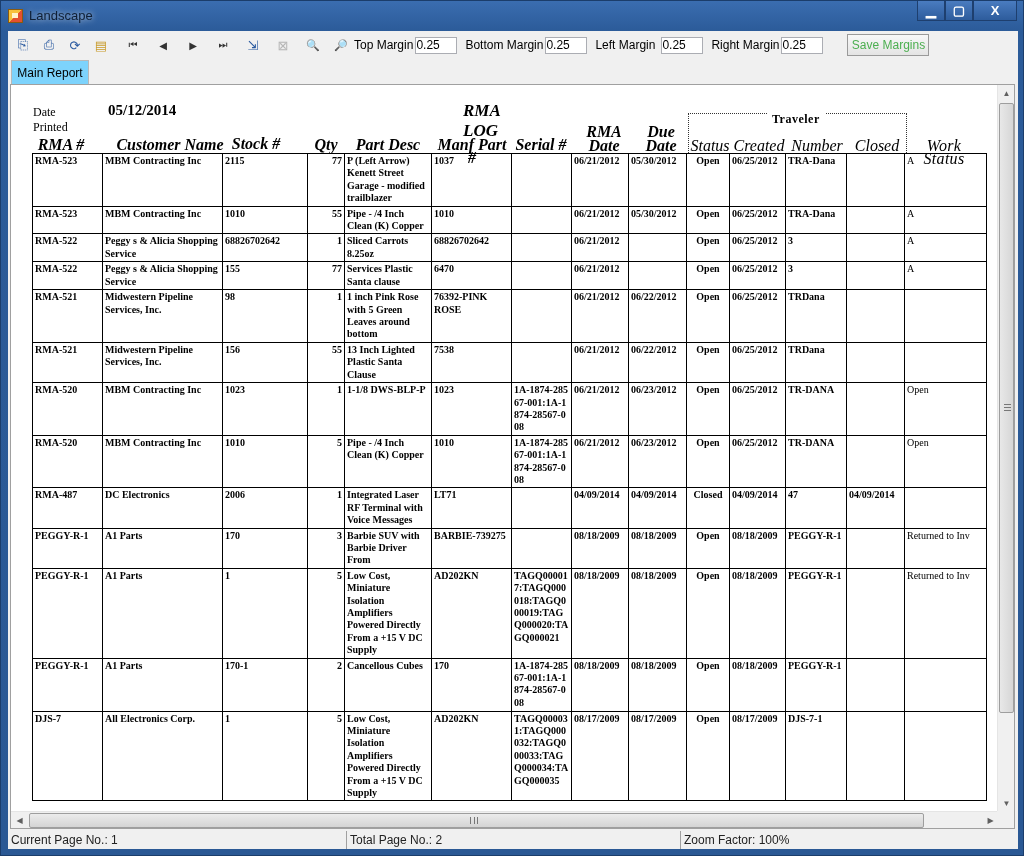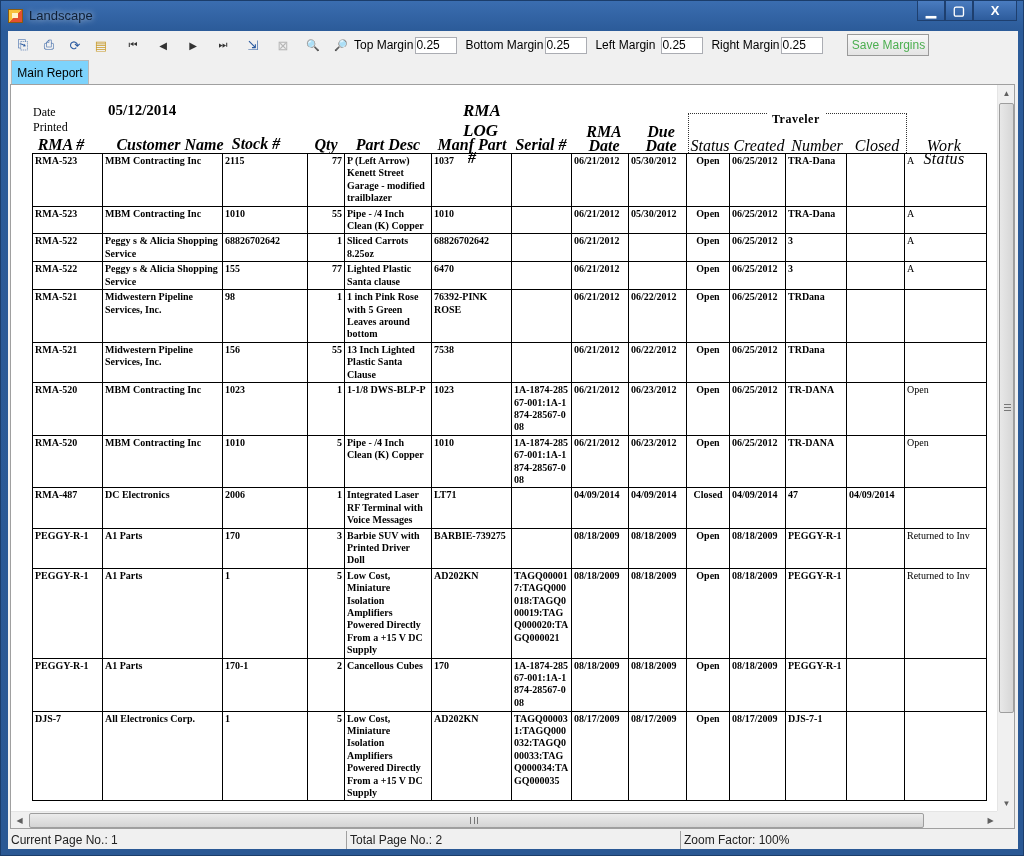--- a/index.html
+++ b/index.html
@@ -222,7 +222,7 @@
                   <td>Peggy s &amp; Alicia Shopping Service</td>
                   <td>155</td>
                   <td class="qty">77</td>
-                  <td>Lighted Plastic Santa clause</td>
+                  <td>Services Plastic Santa clause</td>
                   <td>6470</td>
                   <td style="word-break: break-all;"></td>
                   <td>06/21/2012</td>

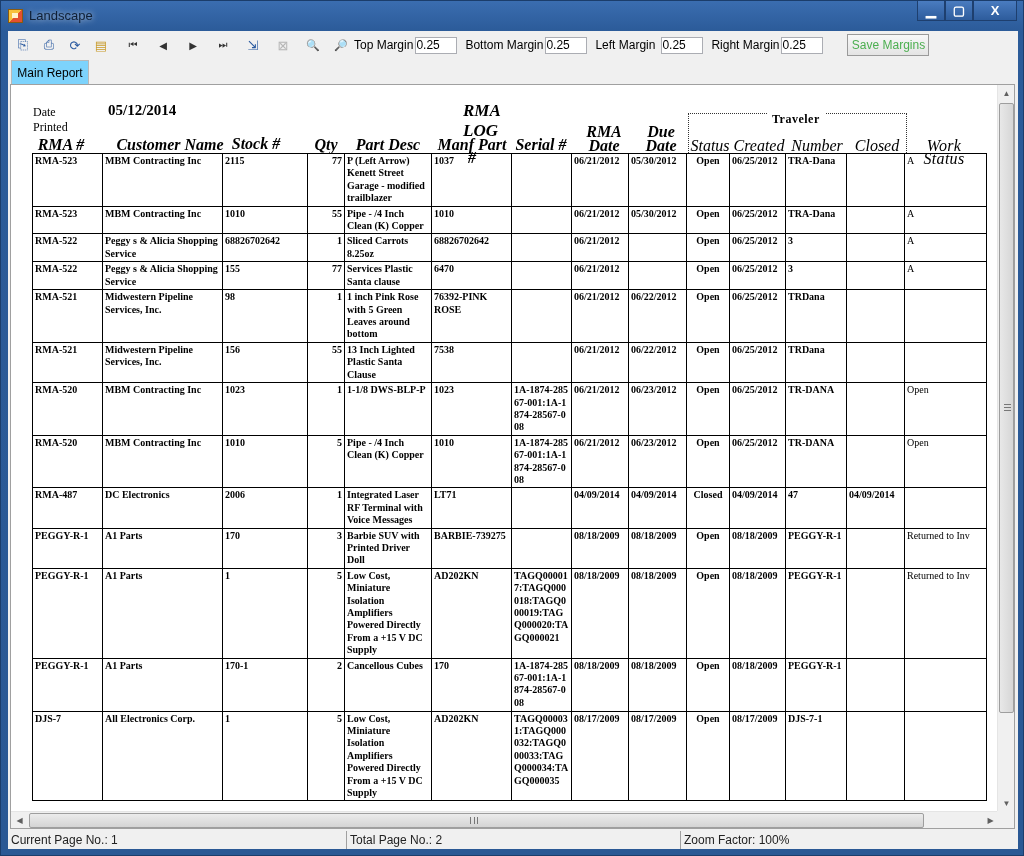--- a/index.html
+++ b/index.html
@@ -318,7 +318,7 @@
                   <td>A1 Parts</td>
                   <td>170</td>
                   <td class="qty">3</td>
-                  <td>Barbie SUV with Printed Driver Doll</td>
+                  <td>Barbie SUV with Barbie Driver From</td>
                   <td>BARBIE-739275</td>
                   <td style="word-break: break-all;"></td>
                   <td>08/18/2009</td>

